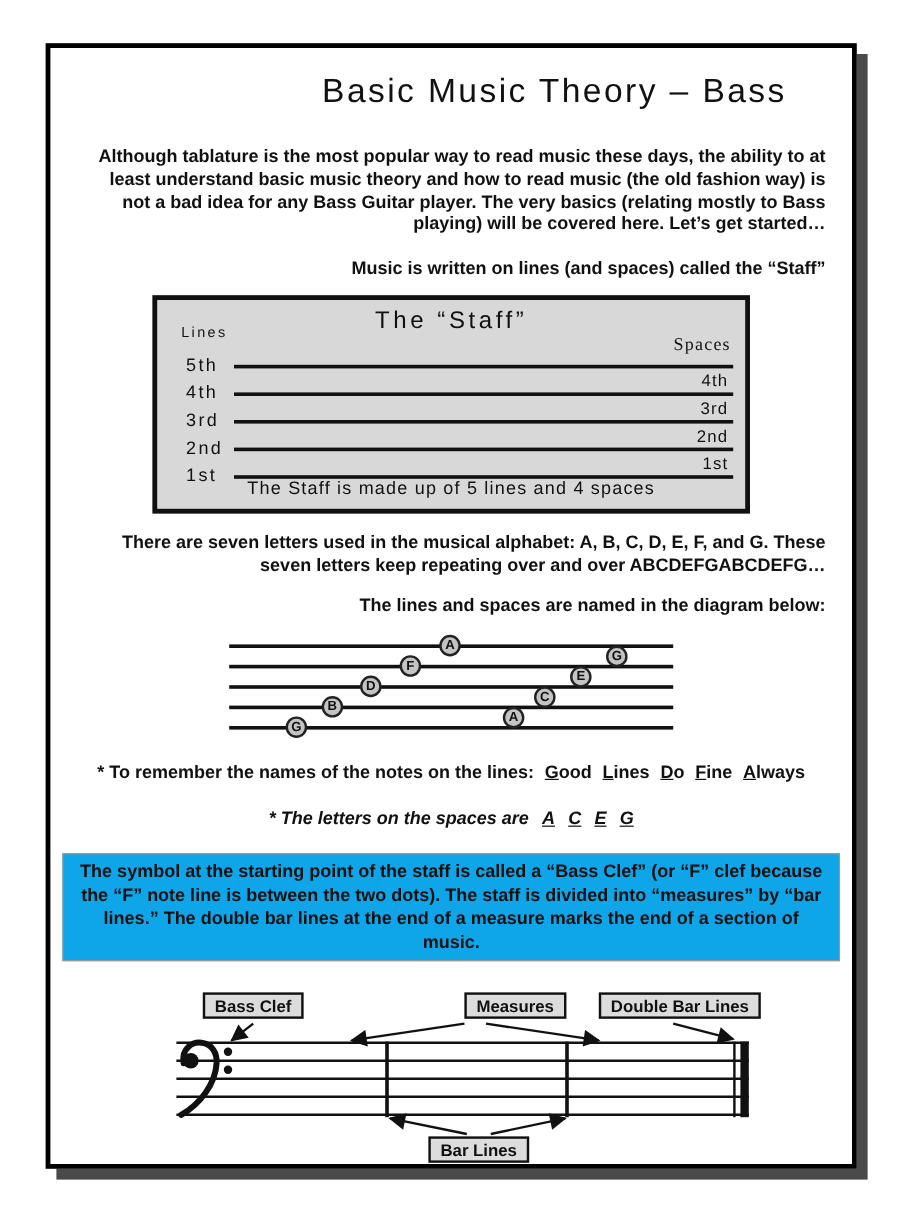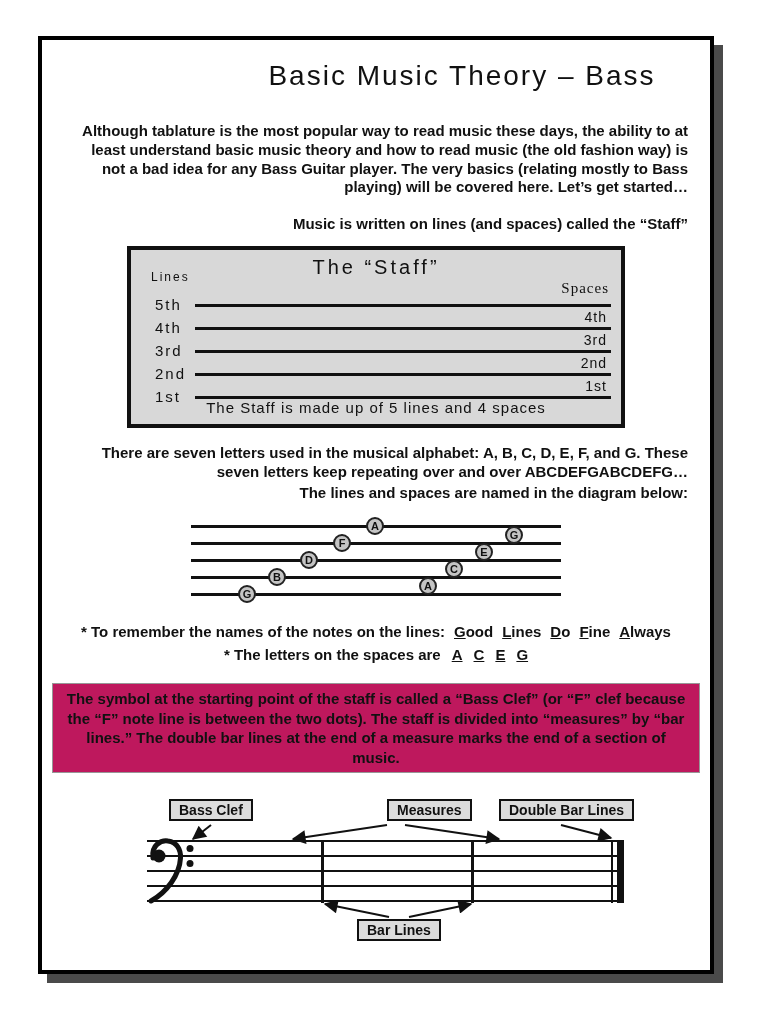--- a/index.html
+++ b/index.html
@@ -96,7 +96,7 @@
 
   <div class="para" style="margin-top:16px;">There are seven letters used in the musical alphabet: A, B, C, D, E, F, and G. These seven letters keep repeating over and over ABCDEFGABCDEFG…</div>
 
-  <div class="para" style="margin-top:3px;">The lines and spaces are named in the diagram below:</div>
+  <div class="para" style="margin-top:15px;">The lines and spaces are named in the diagram below:</div>
 
   <div class="notes-diagram">
     <div class="nline" style="top:8px;"></div>

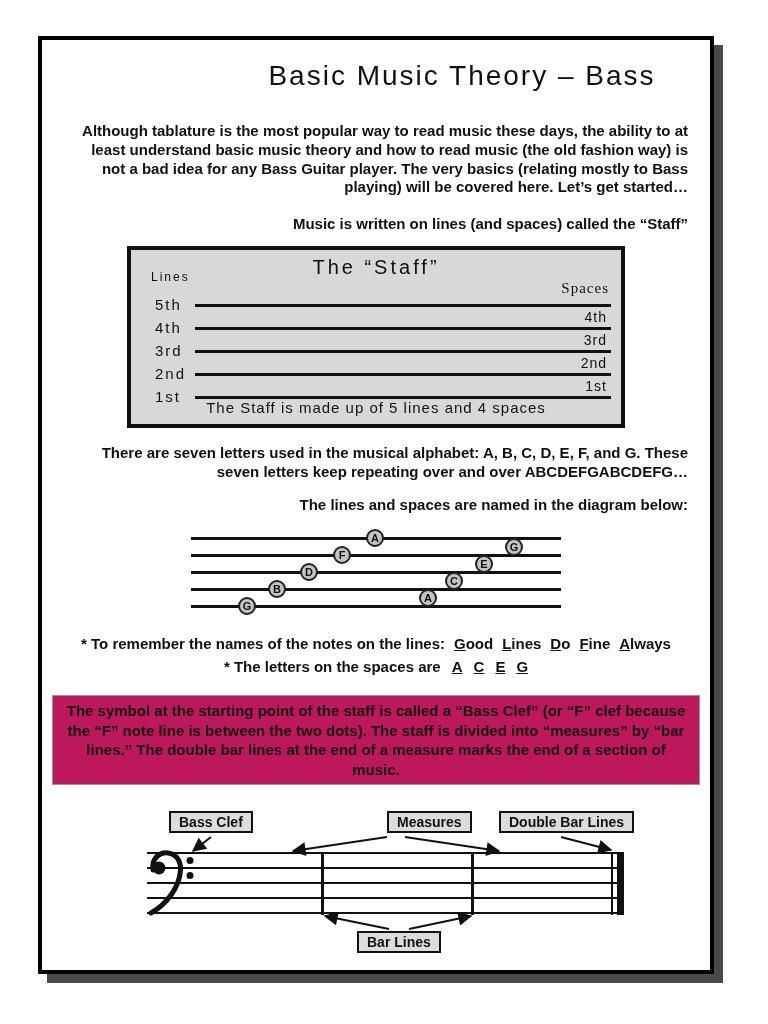--- a/index.html
+++ b/index.html
@@ -43,7 +43,7 @@
     display:flex;align-items:center;justify-content:center;}
   
   .mnemo{font-weight:bold;text-align:center;font-size:15px;margin-top:14px;}
-  .mnemo2{margin-top:6px;}
+  .mnemo2{margin-top:22px;font-style:italic;}
   .mword{display:inline-block;margin-left:9px;}
   .mword::first-letter{text-decoration:underline;}
   .sletter{display:inline-block;margin-left:11px;text-decoration:underline;}

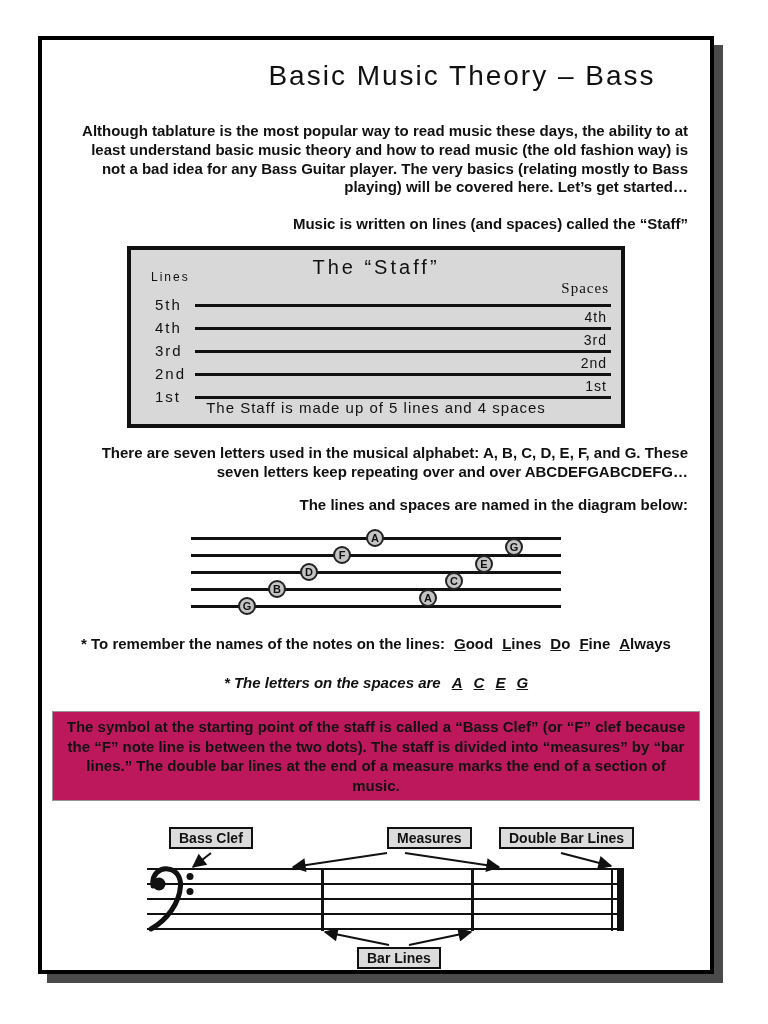--- a/index.html
+++ b/index.html
@@ -48,7 +48,7 @@
   .mword::first-letter{text-decoration:underline;}
   .sletter{display:inline-block;margin-left:11px;text-decoration:underline;}
   
-  .graybox{margin:20px 2px 0;background:#be185d;border:1px solid #979797;
+  .graybox{margin:20px 2px 0;background:#0ea5e9;border:1px solid #979797;
     font-weight:bold;text-align:center;font-size:15px;line-height:1.3;padding:5px 8px;}
   
   .bottom-diagram{position:relative;width:530px;height:152px;margin:24px auto 0;}

